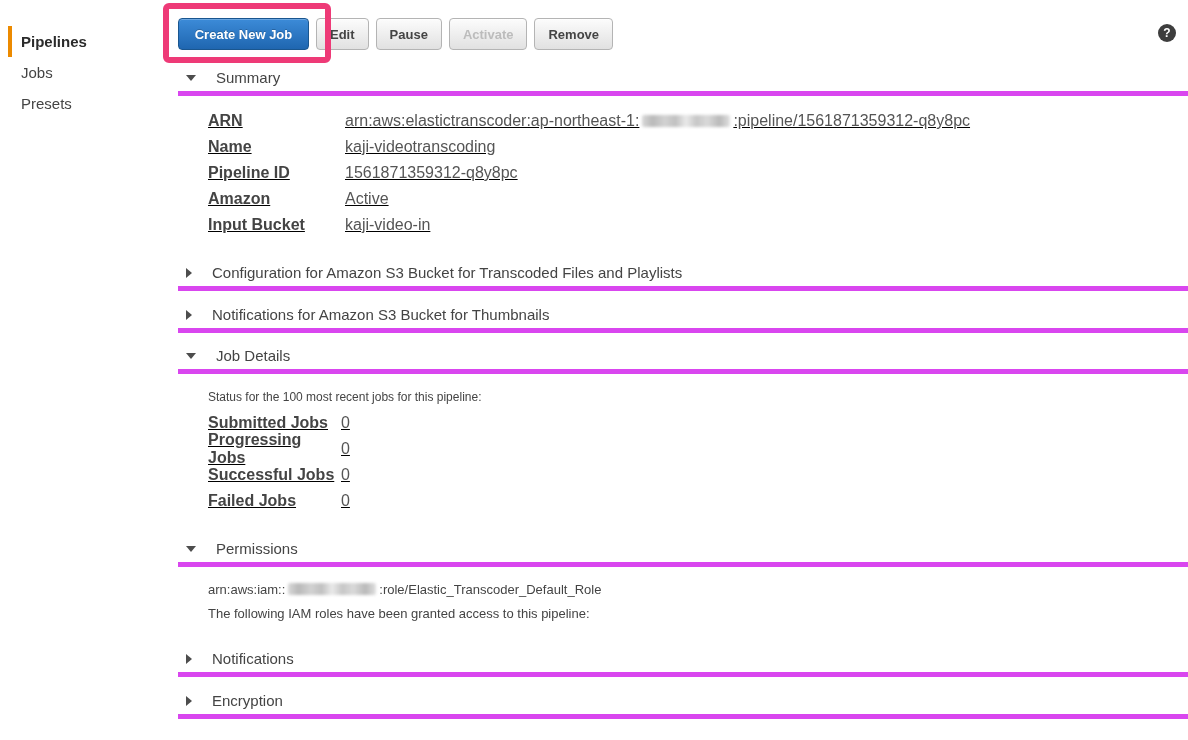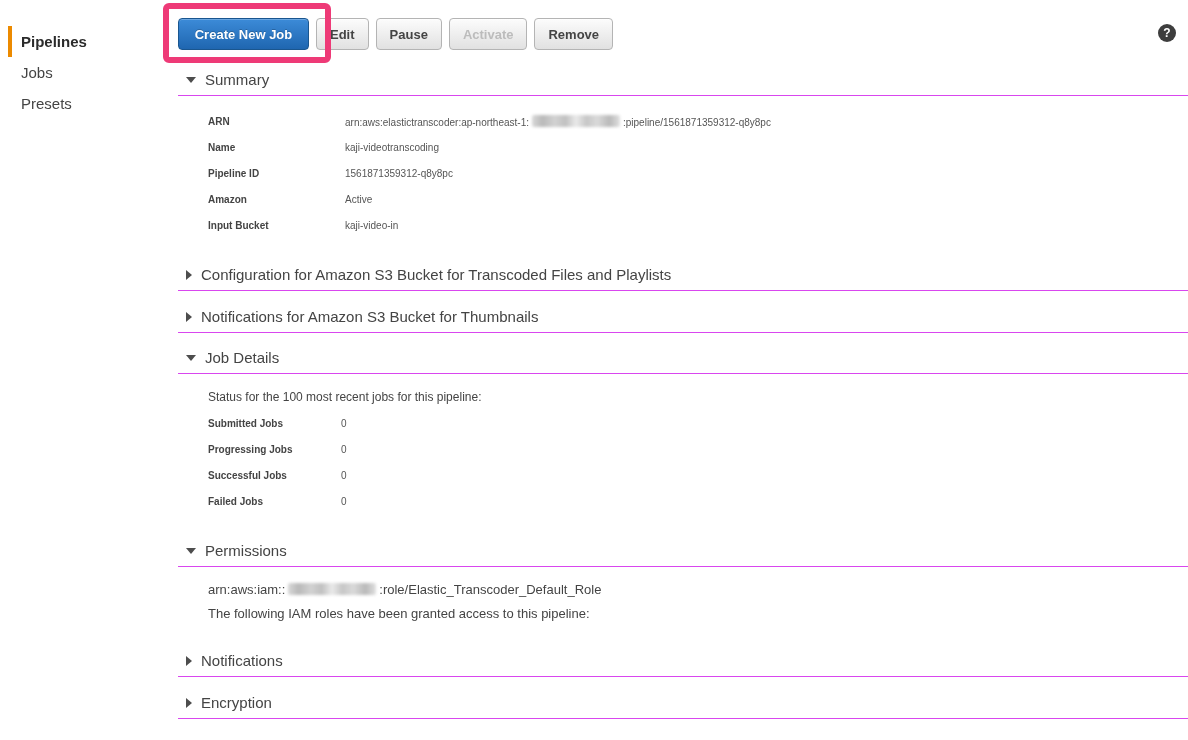--- a/index.html
+++ b/index.html
@@ -38,8 +38,8 @@
 
   
   .content { margin-left:178px; width:1010px; padding-top:64px; }
-  .sec-head { height:32px; display:flex; align-items:center; gap:9px; padding-left:8px;
-    border-bottom:1px solid #d946ef; cursor:pointer; }
+  .sec-head { height:32px; display:flex; align-items:center; gap:20px; padding-left:8px;
+    border-bottom:5px solid #d946ef; cursor:pointer; }
   .sec-title { font-size:15px; color:#444; }
   .caret-down { width:0; height:0; border-left:5px solid transparent;
     border-right:5px solid transparent; border-top:6px solid #4d4d4d; }

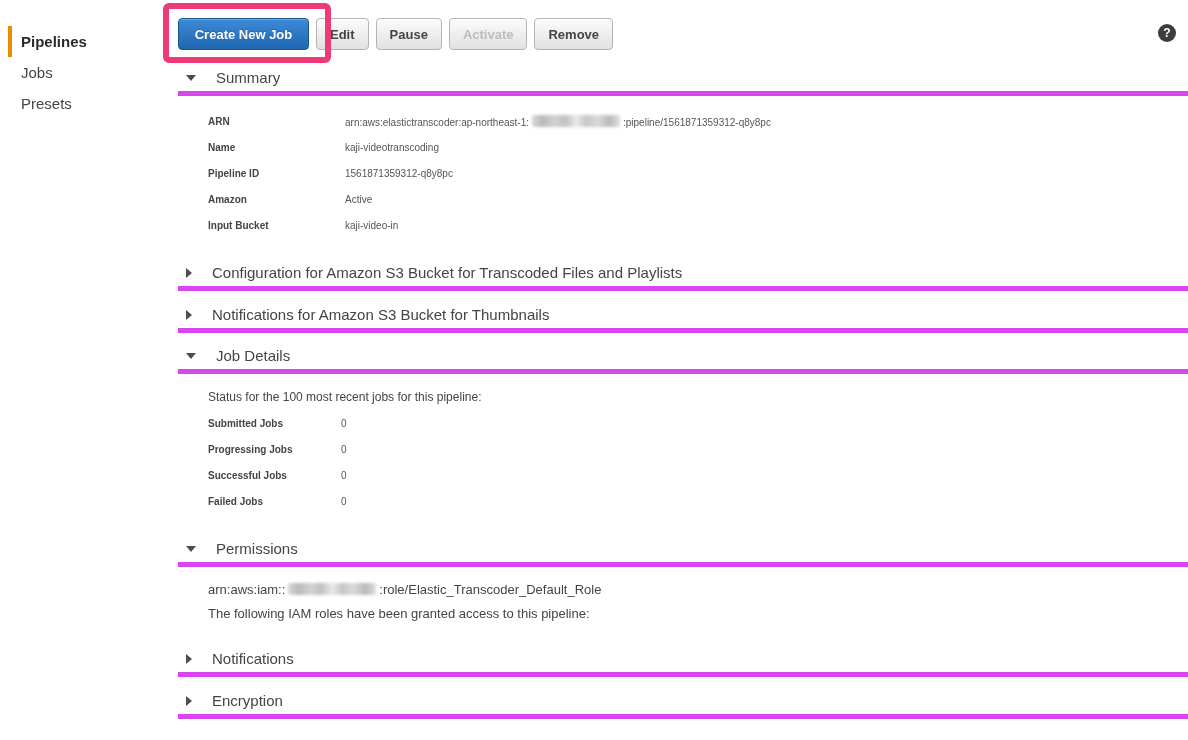--- a/index.html
+++ b/index.html
@@ -49,7 +49,7 @@
   .mt10 { margin-top:10px; } .mt9 { margin-top:9px; }
 
   .kv-body { padding:12px 0 0 30px; }
-  .kv-row { display:flex; align-items:center; height:26px; font-size:10px; }
+  .kv-row { display:flex; align-items:center; height:26px; font-size:16px;text-decoration:underline; }
   .kv-label { flex:0 0 137px; font-weight:bold; color:#444; }
   .kv-row .kv-value { color:#555; white-space:nowrap; }
   .jobs-body { padding:10px 0 0 30px; }

